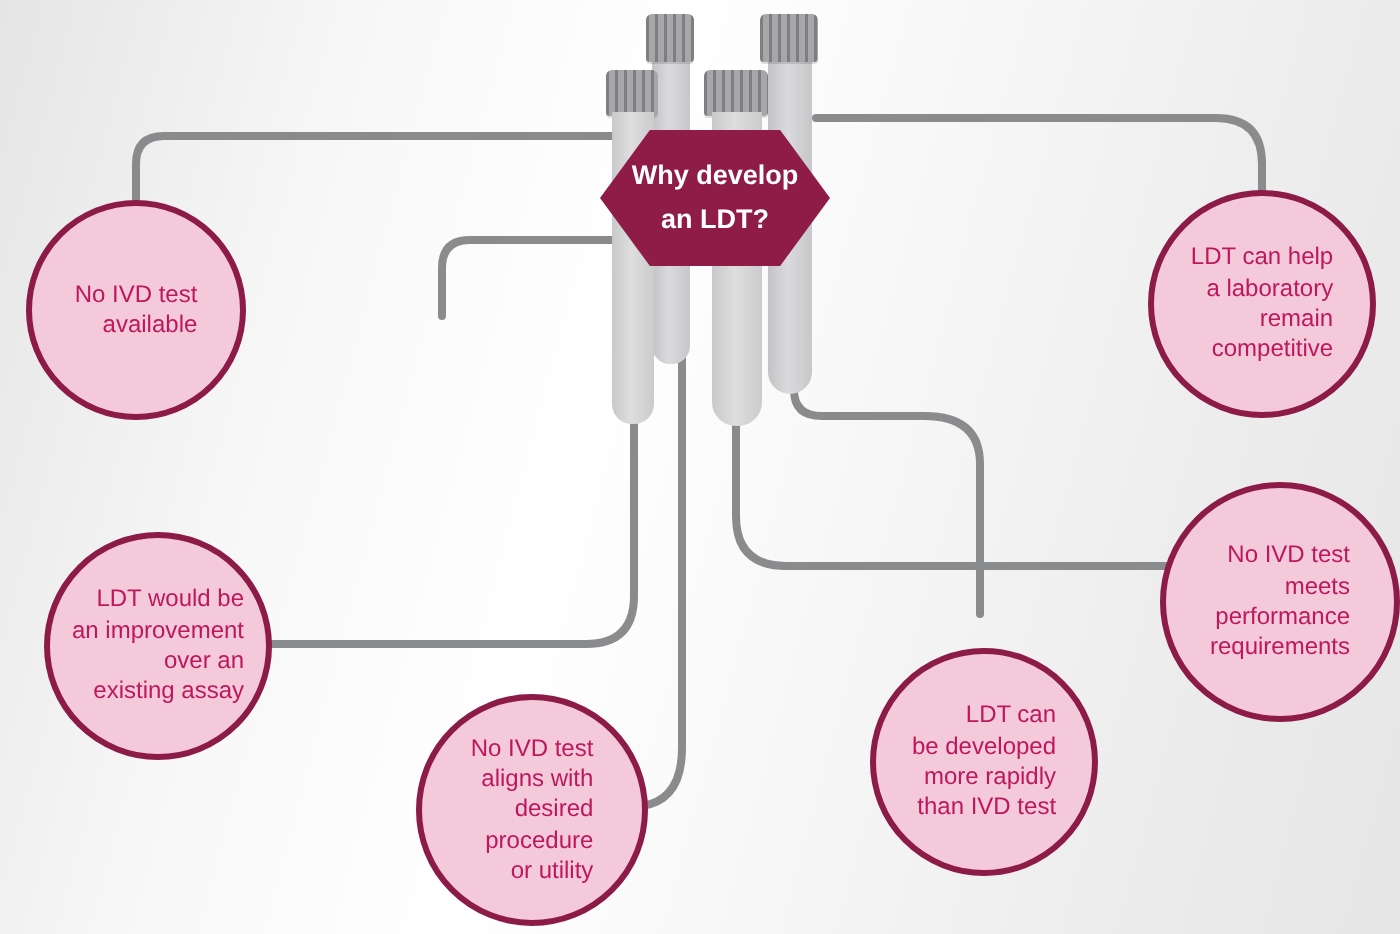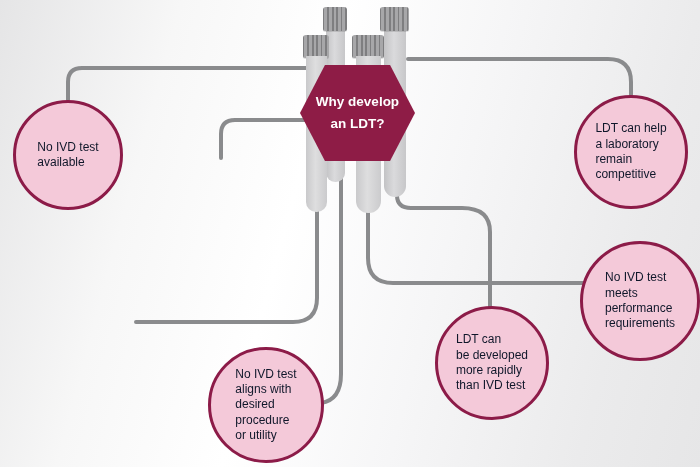--- a/index.html
+++ b/index.html
@@ -29,7 +29,7 @@
 
   
   .hexagon{
-    position:absolute;left:300px;top:65px;width:115px;height:96px;z-index:4;
+    position:absolute;left:300px;top:65px;width:115px;height:68px;z-index:4;
     background:#8e1c46;
     clip-path:polygon(0% 50%,21.7% 0%,78.3% 0%,100% 50%,78.3% 100%,21.7% 100%);
     display:flex;align-items:center;justify-content:center;text-align:center;

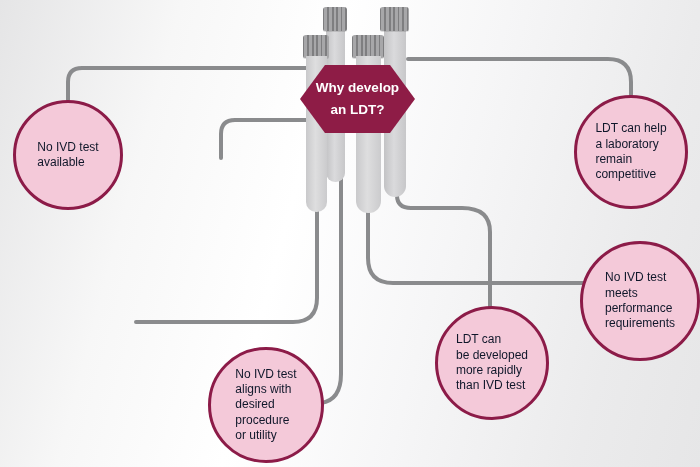--- a/index.html
+++ b/index.html
@@ -45,7 +45,7 @@
     border:3px solid #8c1b48;
     box-sizing:border-box;
     display:flex;align-items:center;justify-content:center;
-    text-align:left;color:#0f172a;
+    text-align:right;color:#be185d;
     font-size:12px;line-height:1.28;
     white-space:pre-line;
   }

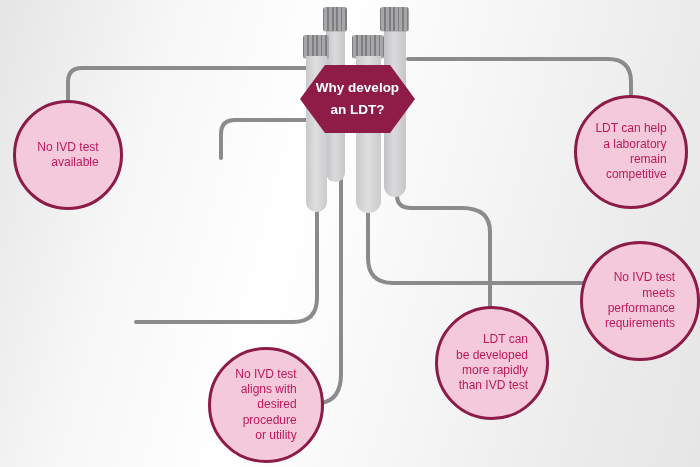--- a/index.html
+++ b/index.html
@@ -95,6 +95,10 @@
 
   <div class="reason r1">No IVD test
 available</div>
+  <div class="reason r3">LDT would be
+an improvement
+over an
+existing assay</div>
   <div class="reason r4">No IVD test
 aligns with
 desired

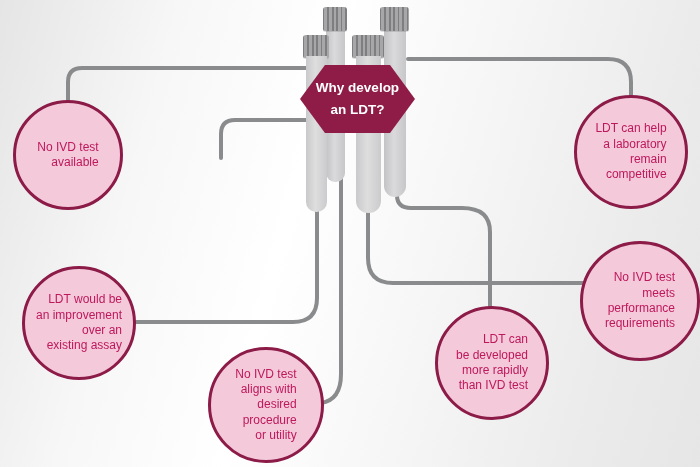--- a/index.html
+++ b/index.html
@@ -53,7 +53,7 @@
   .r2{left:164px;top:158px;width:114px;height:114px;}
   .r3{left:22px;top:266px;width:114px;height:114px;}
   .r4{left:208px;top:347px;width:116px;height:116px;}
-  .r5{left:435px;top:306px;width:114px;height:114px;}
+  .r5{left:435px;top:324px;width:114px;height:114px;}
   .r6{left:580px;top:241px;width:120px;height:120px;}
   .r7{left:574px;top:95px;width:114px;height:114px;}
 </style>

